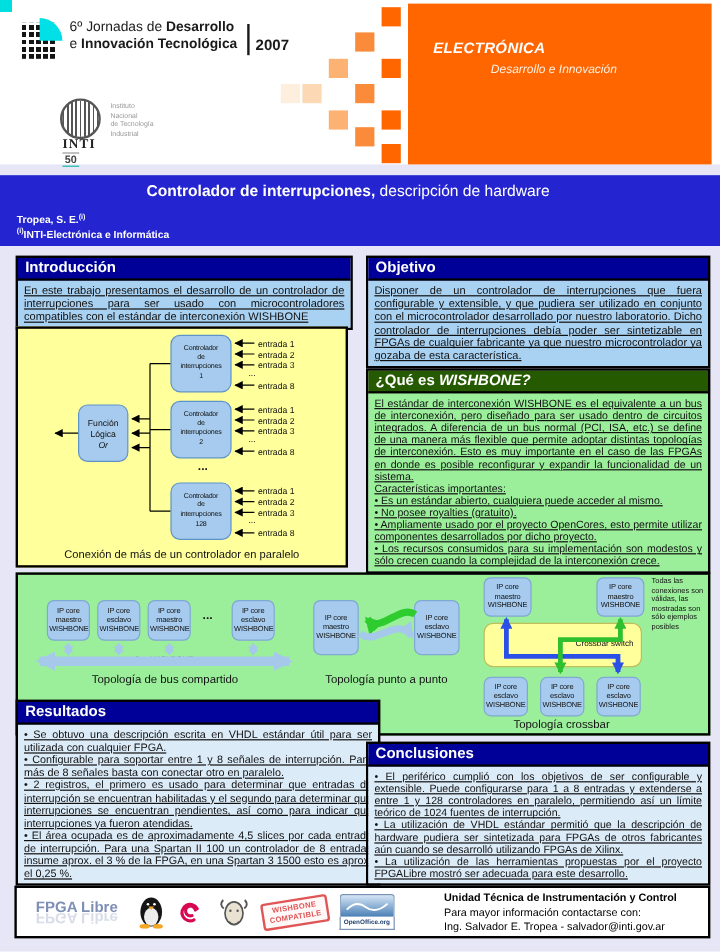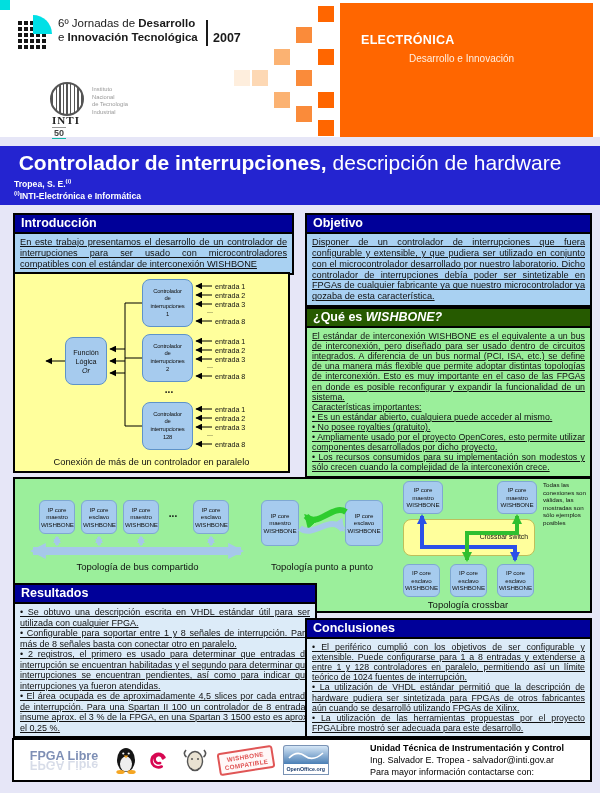--- a/index.html
+++ b/index.html
@@ -23,7 +23,7 @@
   .inti-name{position:absolute;left:92px;top:86px;font-size:5.8px;line-height:7.6px;color:#999;}
   .checker{position:absolute;left:234px;top:4px;width:104px;height:132px;}
   .checker div{position:absolute;width:16px;height:16px;}
-  .orange-box{position:absolute;left:340px;top:3px;width:253px;height:134px;background:#FF6600;}
+  .orange-box{position:absolute;left:340px;top:3px;width:253px;height:134px;background:#FF6600;font-style:italic;}
   .area-title{position:absolute;left:21px;top:30px;color:#ffffff;font-weight:bold;font-size:12.5px;letter-spacing:.3px;}
   .area-sub{position:absolute;left:21px;top:50px;color:#FFEFE0;font-size:10px;margin-left:48px;}
   

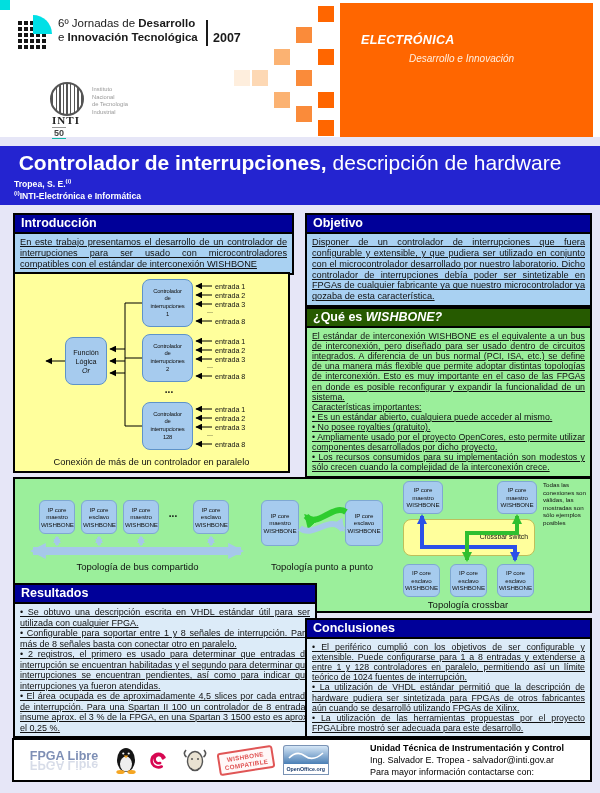--- a/index.html
+++ b/index.html
@@ -28,7 +28,7 @@
   .area-sub{position:absolute;left:21px;top:50px;color:#FFEFE0;font-size:10px;margin-left:48px;}
   
   .title-bar{position:absolute;left:0;top:146px;width:600px;height:59px;background:#2424D0;color:#fff;}
-  .main-title{position:absolute;left:0;top:5px;width:580px;text-align:center;font-size:21px;}
+  .main-title{position:absolute;left:0;top:5px;width:580px;text-align:center;font-size:13px;}
   .main-title .tb{font-weight:bold;}
   .author-line{position:absolute;left:14px;top:32px;font-size:8.6px;font-weight:bold;}
   .affil-line{position:absolute;left:14px;top:44px;font-size:8.6px;font-weight:bold;}

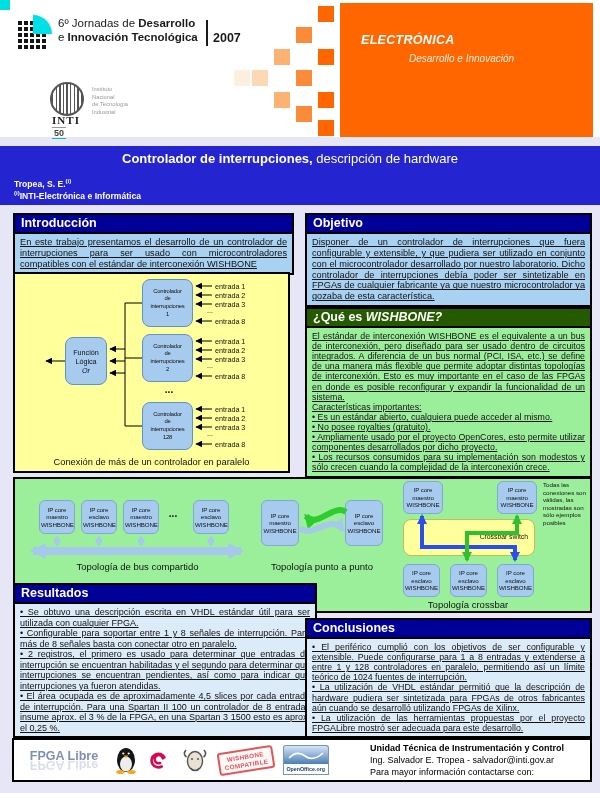--- a/index.html
+++ b/index.html
@@ -393,8 +393,8 @@
 
     <div class="contact">
       <div class="c1">Unidad Técnica de Instrumentación y Control</div>
+      <div>Para mayor información contactarse con:</div>
       <div>Ing. Salvador E. Tropea - salvador@inti.gov.ar</div>
-      <div>Para mayor información contactarse con:</div>
     </div>
   </div>
 

